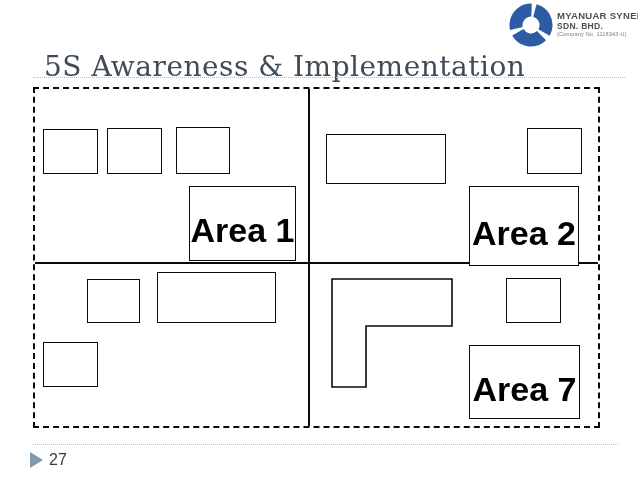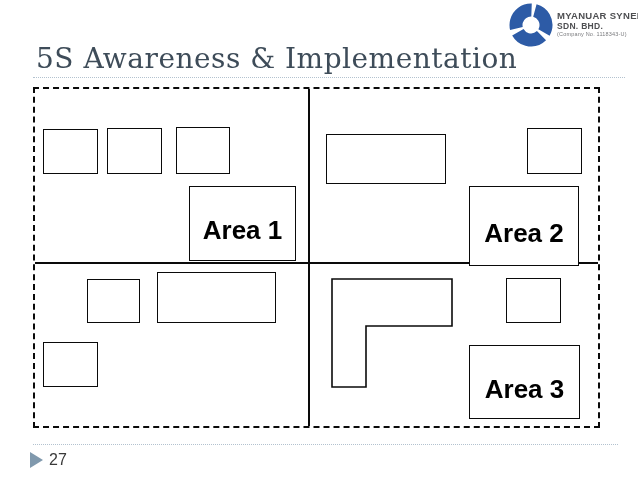--- a/index.html
+++ b/index.html
@@ -20,7 +20,7 @@
 
   
   .title{
-    position:absolute;left:36px;top:42px;margin:0;
+    position:absolute;left:36px;top:42px;margin:8px;
     font-family:"DejaVu Serif","Liberation Serif",serif;
     font-weight:400;font-size:28px;color:#3e4c59;letter-spacing:.5px;
     white-space:nowrap;

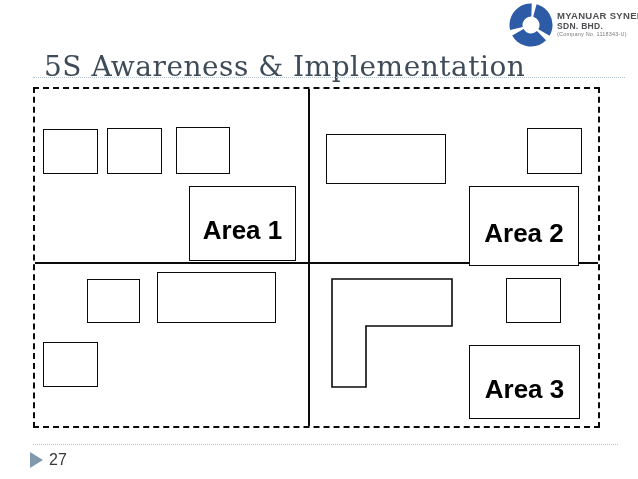--- a/index.html
+++ b/index.html
@@ -43,7 +43,7 @@
     display:flex;align-items:center;justify-content:center;padding-top:14px;
   }
   .area-box span{
-    font-weight:bold;font-size:26px;color:#000;letter-spacing:0;
+    font-weight:bold;font-size:34px;color:#000;letter-spacing:0;
     font-family:"Liberation Sans",sans-serif;
   }
   .lshape{position:absolute;left:296px;top:189px;width:124px;height:112px;}

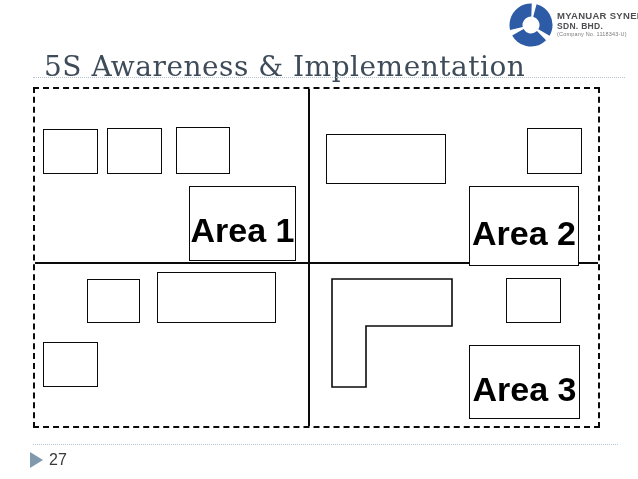--- a/index.html
+++ b/index.html
@@ -107,7 +107,7 @@
     </svg>
     <div class="shape" style="left:471px;top:189px;width:55px;height:45px;"></div>
     <div class="area-box" style="left:434px;top:256px;width:111px;height:74px;">
-      <span>Area 3</span>
+      <span>Area 7</span>
     </div>
   </div>
 

